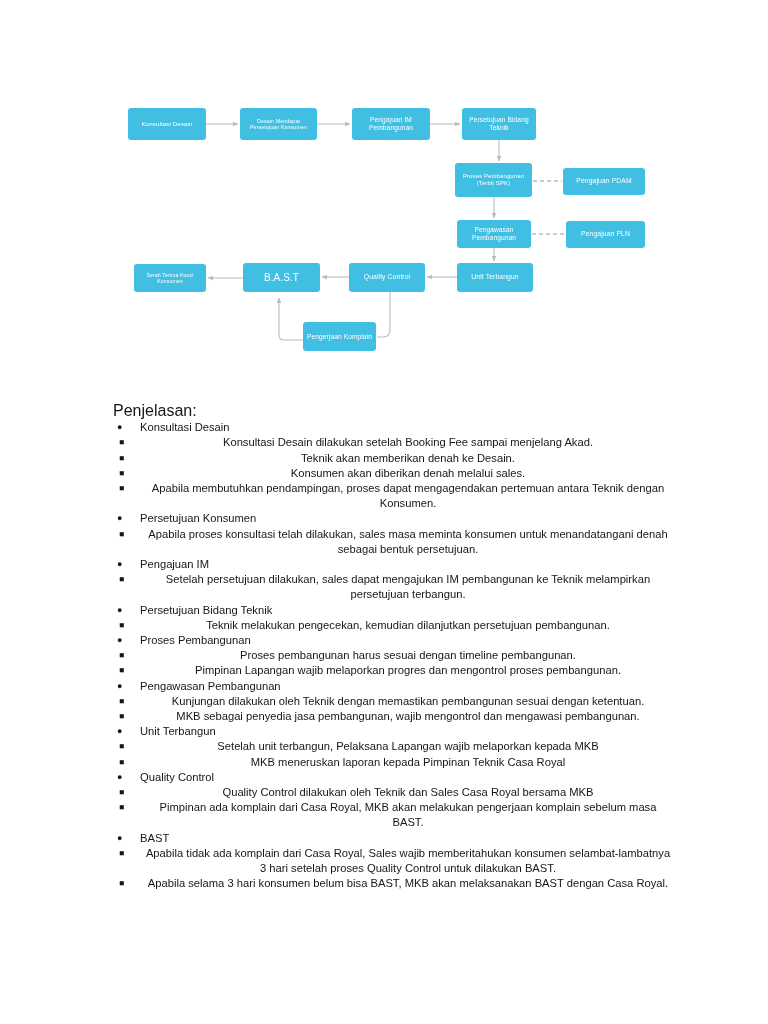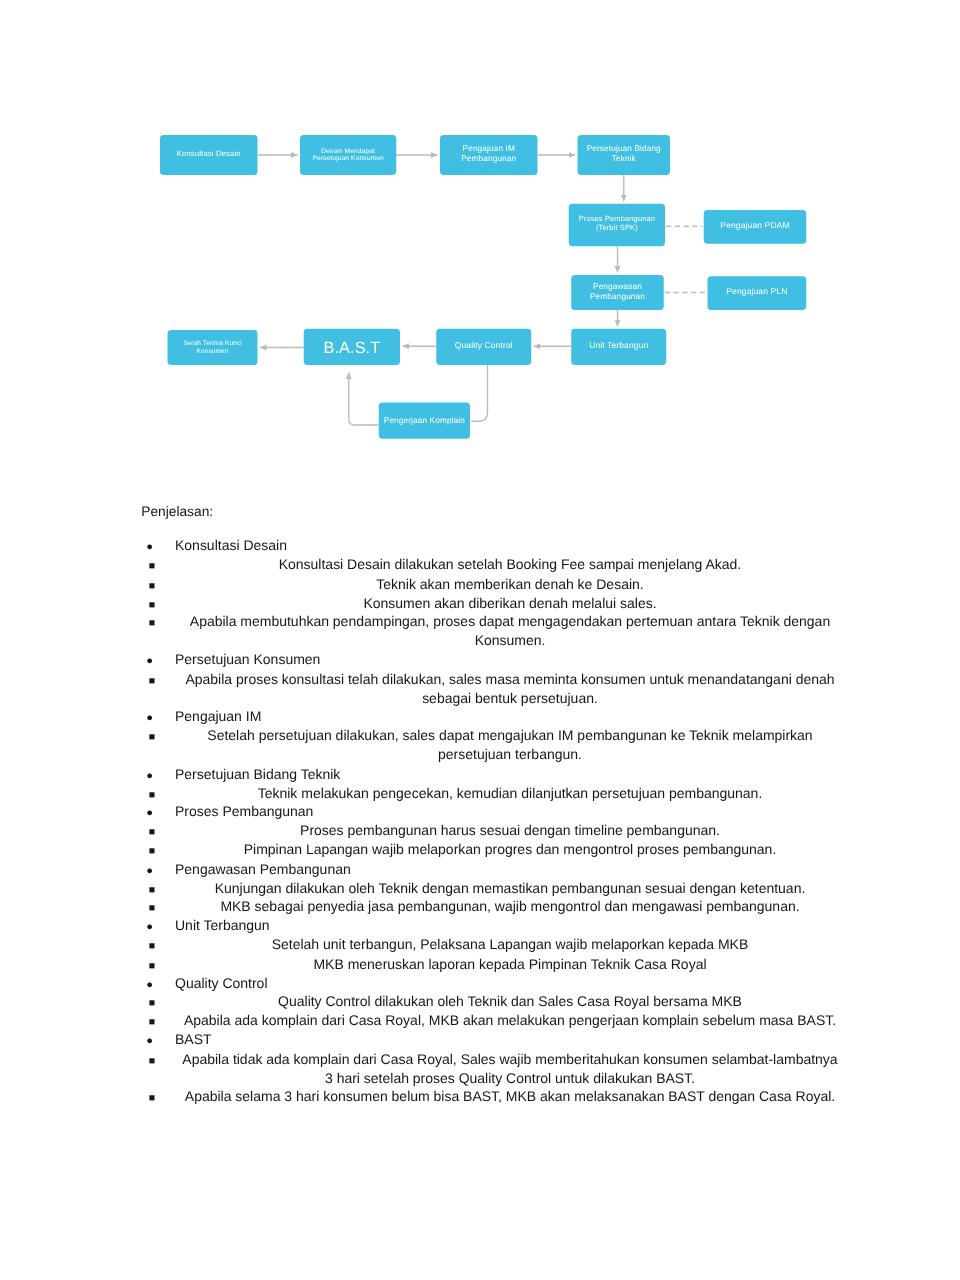--- a/index.html
+++ b/index.html
@@ -160,7 +160,7 @@
   <div class="node" style="left: 349px; top: 263px; width: 76px; height: 29px; font-size: 6.8px; background: rgb(65, 191, 227);">
     <span>Quality Control</span>
   </div>
-  <div class="node" style="left: 243px; top: 263px; width: 77px; height: 29px; font-size: 13px; background: rgb(65, 191, 227);">
+  <div class="node" style="left: 243px; top: 263px; width: 77px; height: 29px; font-size: 10px; background: rgb(65, 191, 227);">
     <span>B.A.S.T</span>
   </div>
   <div class="node" style="left: 134px; top: 264px; width: 72px; height: 28px; font-size: 5.2px; background: rgb(65, 191, 227);">

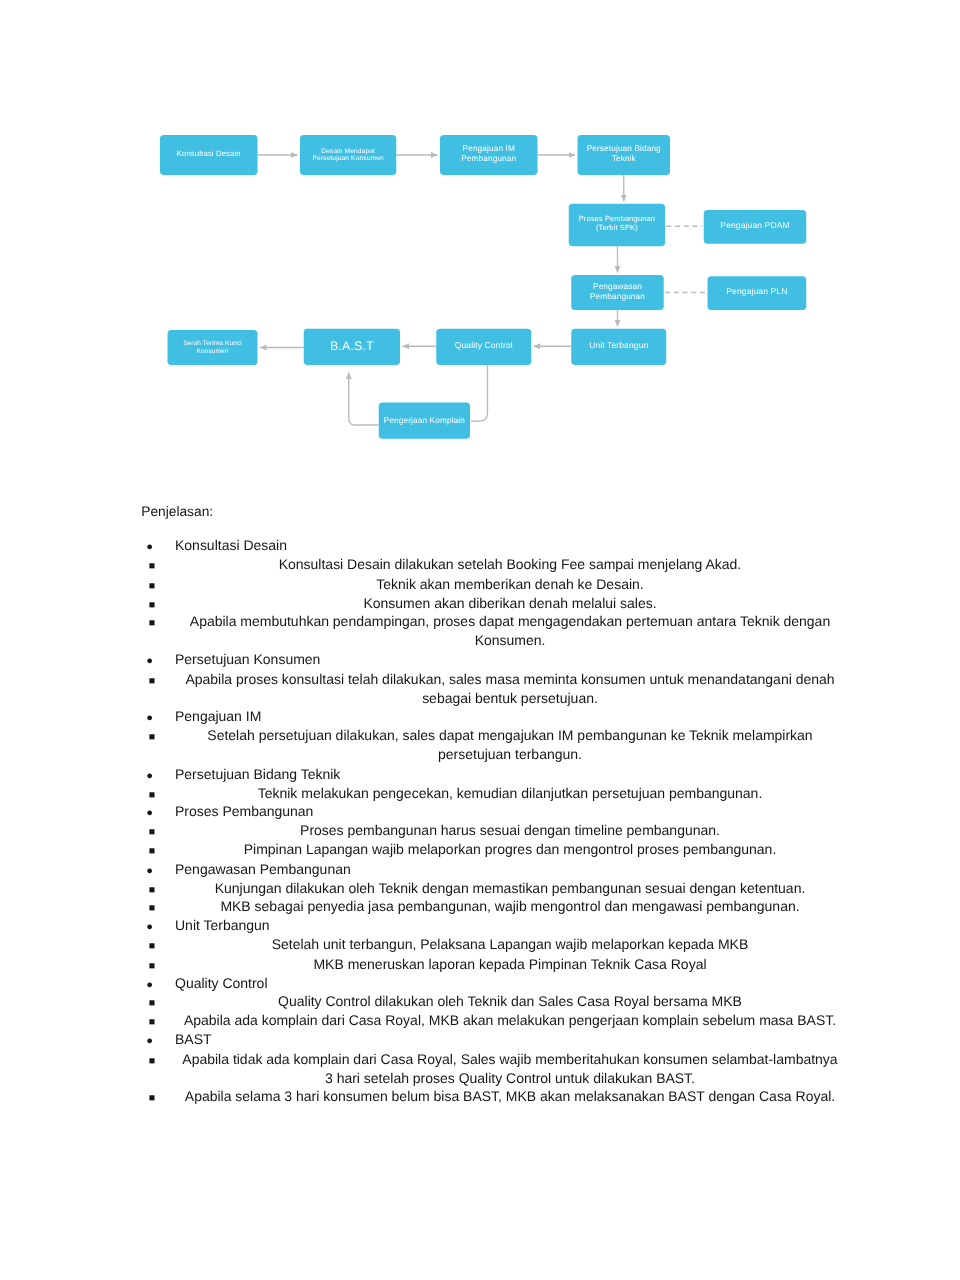--- a/index.html
+++ b/index.html
@@ -58,8 +58,8 @@
     color: #161616;
   }
   .penjelasan-title {
-    margin: 0 0 12px 0;
-    font-size: 11px;
+    margin: 0 0 2px 0;
+    font-size: 16px;
     line-height: 15.2px;
     font-weight: normal;
   }

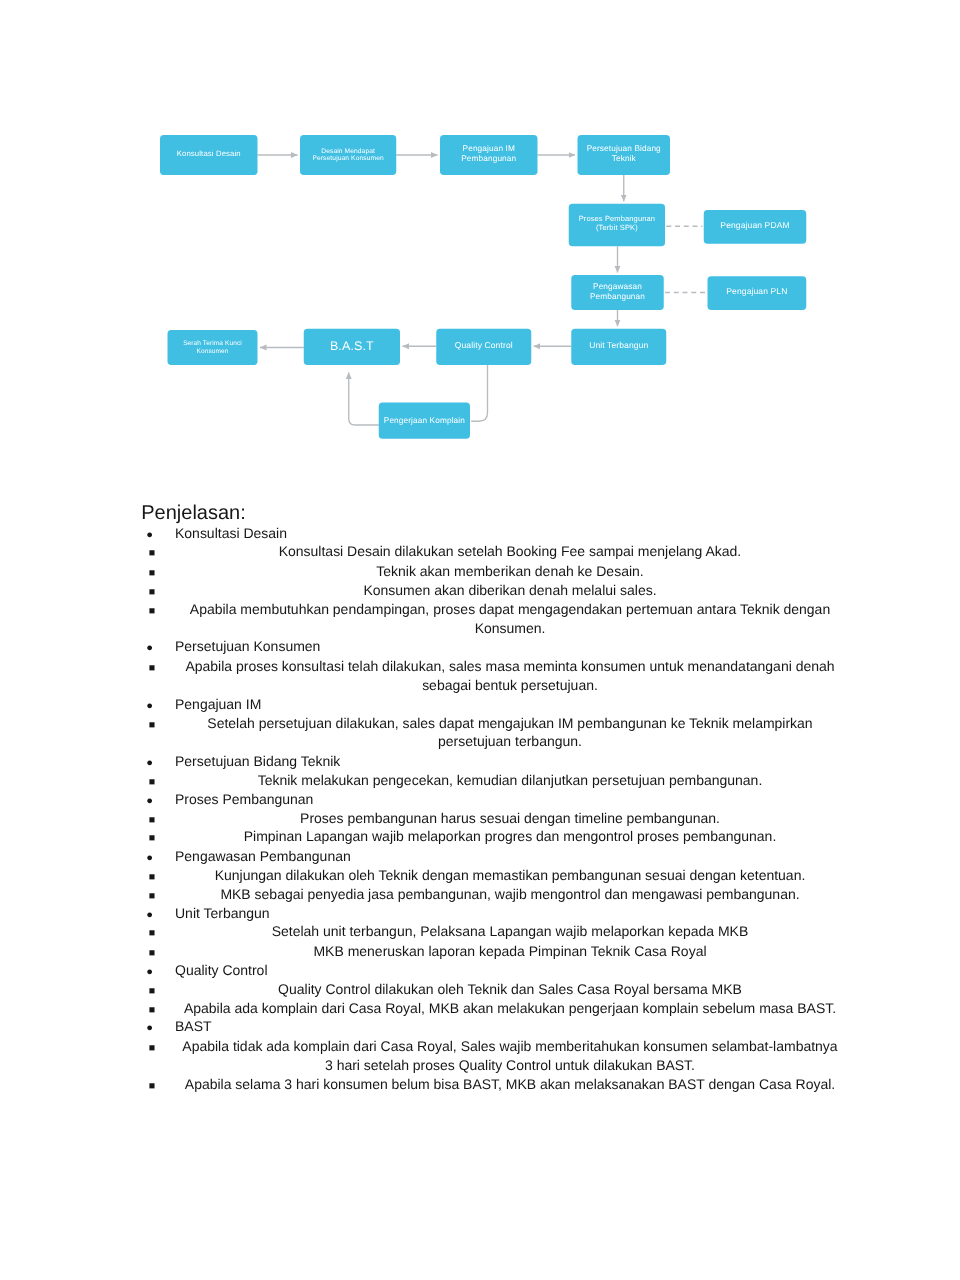--- a/index.html
+++ b/index.html
@@ -264,7 +264,7 @@
       </div>
       <div class="lvl2">
         <span class="marker">■</span>
-        <span class="l2text">Apabila ada komplain dari Casa Royal, MKB akan melakukan pengerjaan komplain sebelum masa BAST.</span>
+        <span class="l2text">Pimpinan ada komplain dari Casa Royal, MKB akan melakukan pengerjaan komplain sebelum masa BAST.</span>
       </div>
       <div class="lvl1">
         <span class="marker">●</span>

